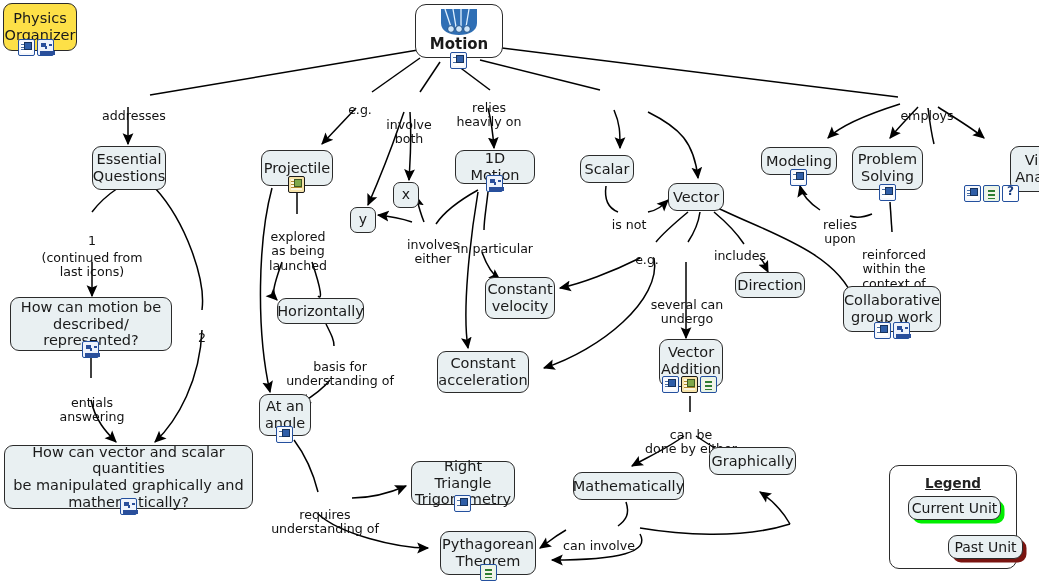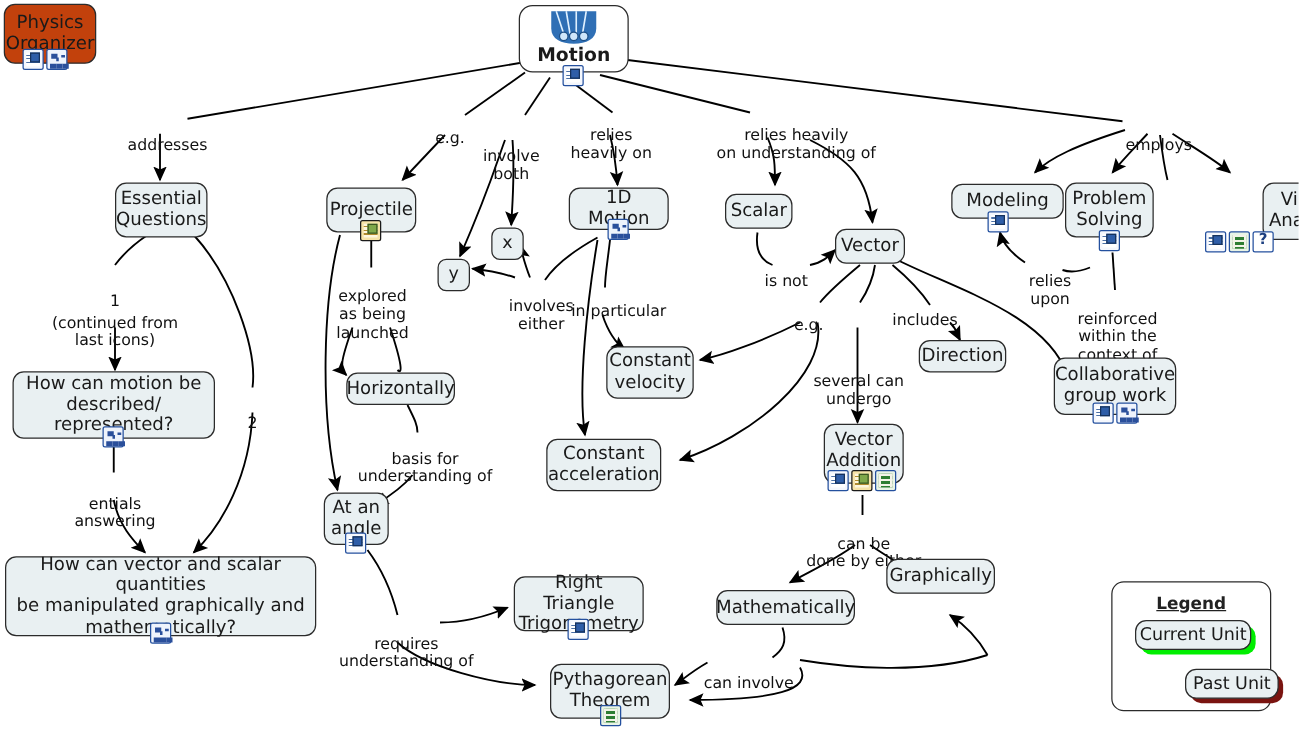--- a/index.html
+++ b/index.html
@@ -12,7 +12,7 @@
         border-radius:9px;color:#1a1a1a;display:flex;align-items:center;justify-content:center;
         text-align:center;line-height:1.14;font-size:14.5px;padding:3px 6px;z-index:3;}
   .node .lbl{display:block;white-space:pre-line;}
-  .node.white{background:#c2410c;}
+  .node.white{background:#fde047;}
   .node.root{background:#ffffff;border-radius:11px;border-width:1.6px;}
   .node.tiny{font-size:14px;border-radius:7px;}
 

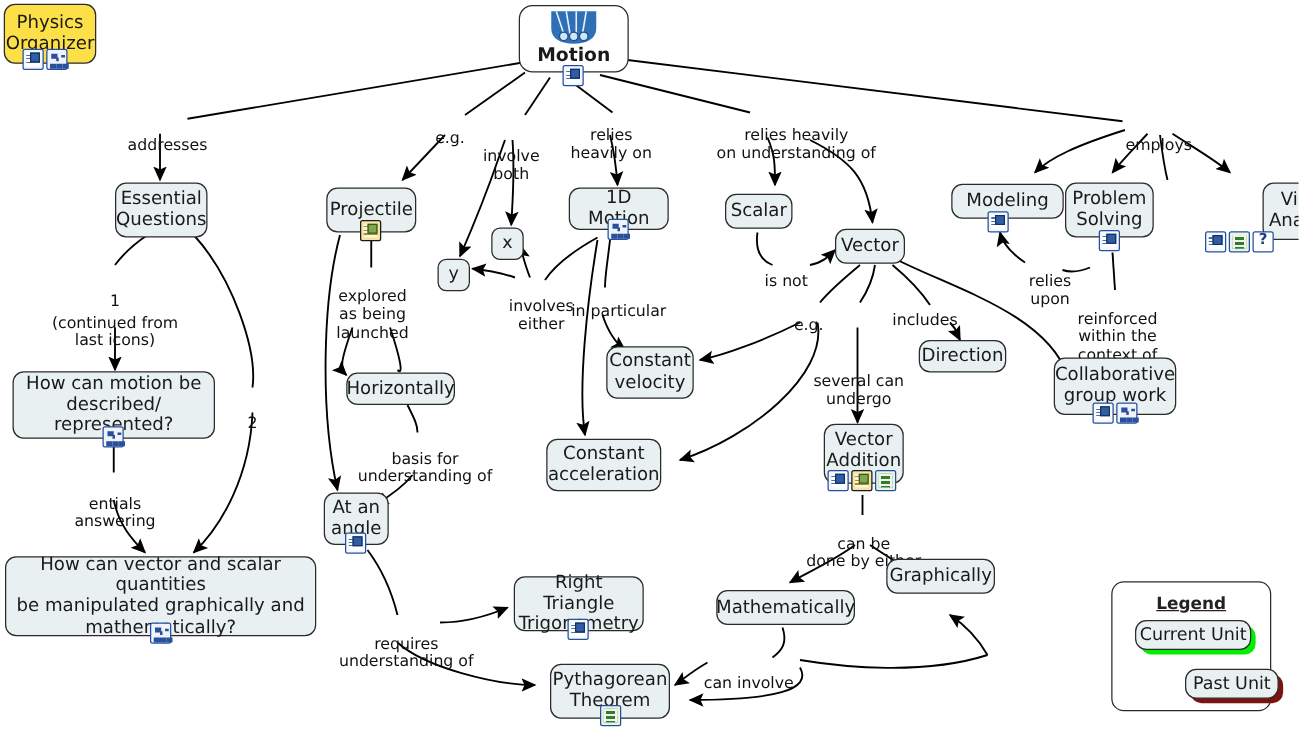--- a/index.html
+++ b/index.html
@@ -338,9 +338,6 @@
   <div class="lnk" style="left:456px;top:86px;width:66px;">
     <span>relies
 heavily on</span></div>
-  <div class="lnk" style="left:572px;top:86px;width:130px;">
-    <span>relies heavily
-on understanding of</span></div>
   <div class="lnk" style="left:898px;top:94px;width:58px;">
     <span>employs</span></div>
 

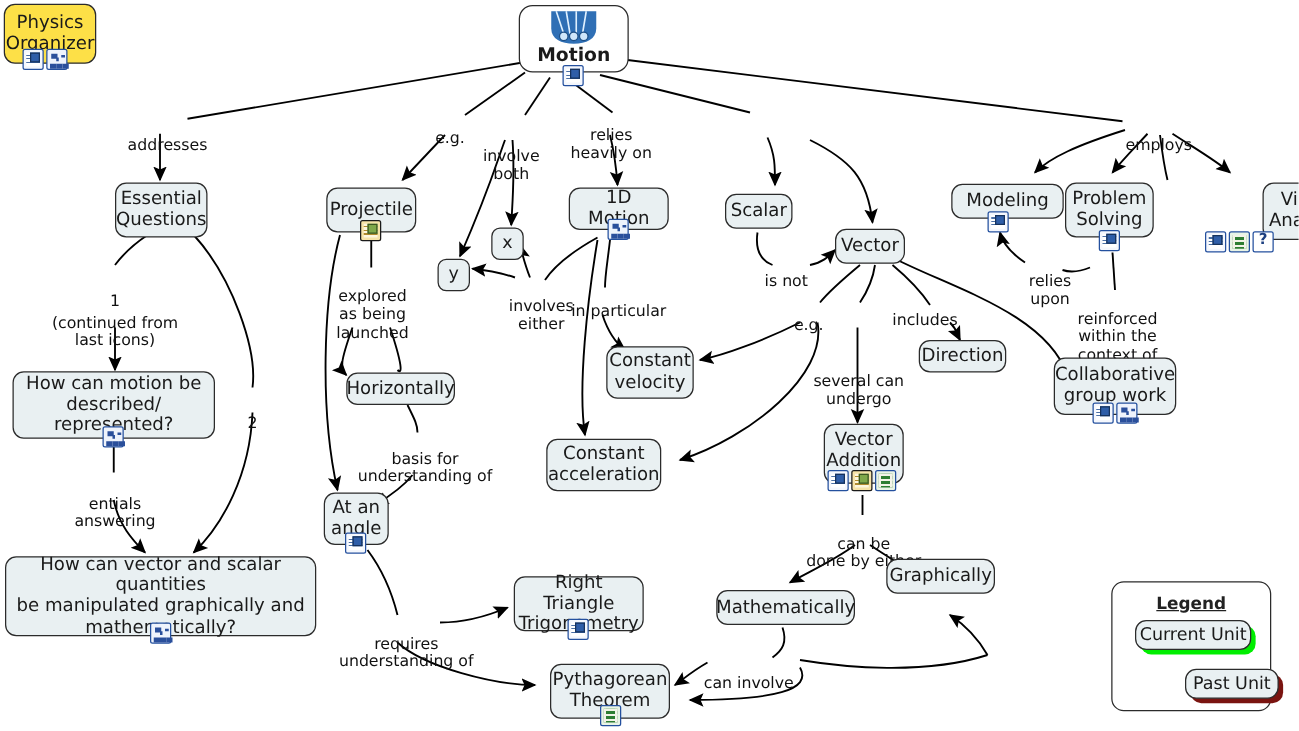--- a/index.html
+++ b/index.html
@@ -294,7 +294,7 @@
     <span class="ic film"></span>
   </div>
 
-  <div class="node" style="left:761px;top:147px;width:90px;height:28px;">
+  <div class="node" style="left:761px;top:147px;width:76px;height:28px;">
     <span class="lbl">Modeling</span>
   </div>
   <div class="tray" style="left:790px;top:169px;">

